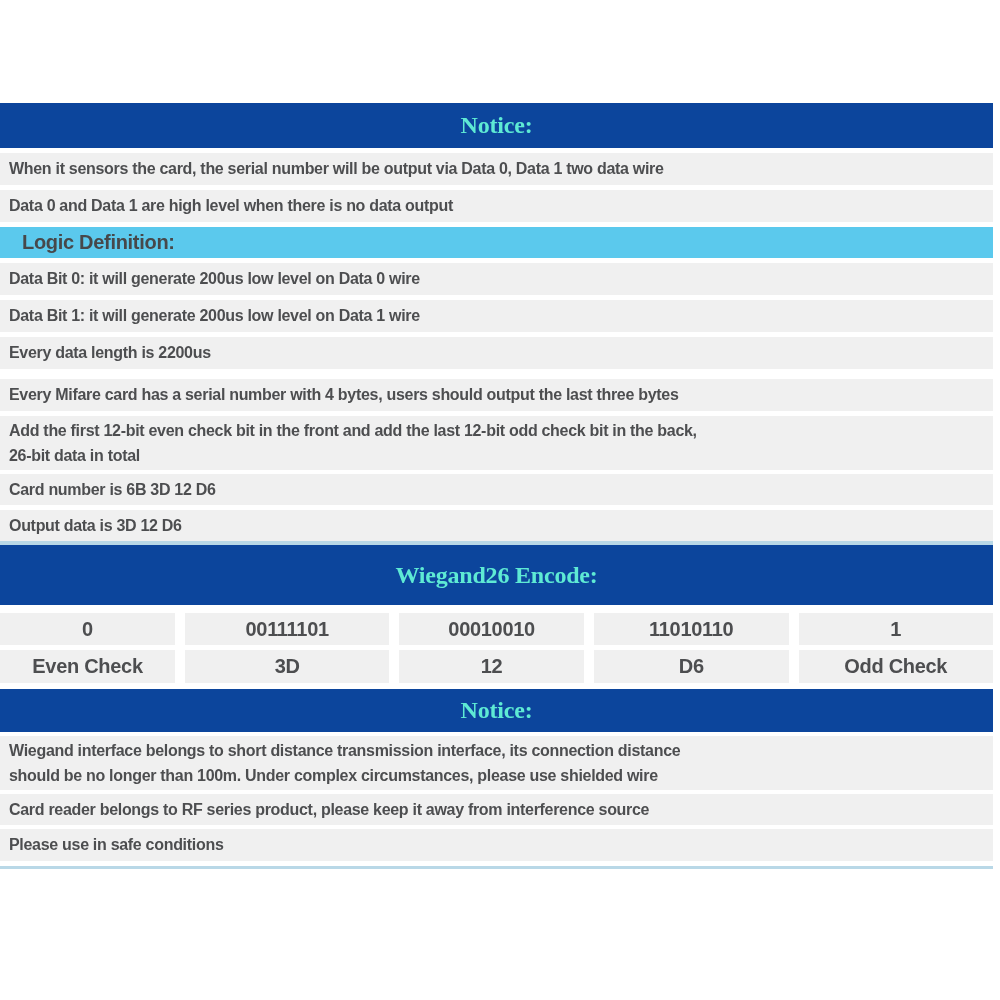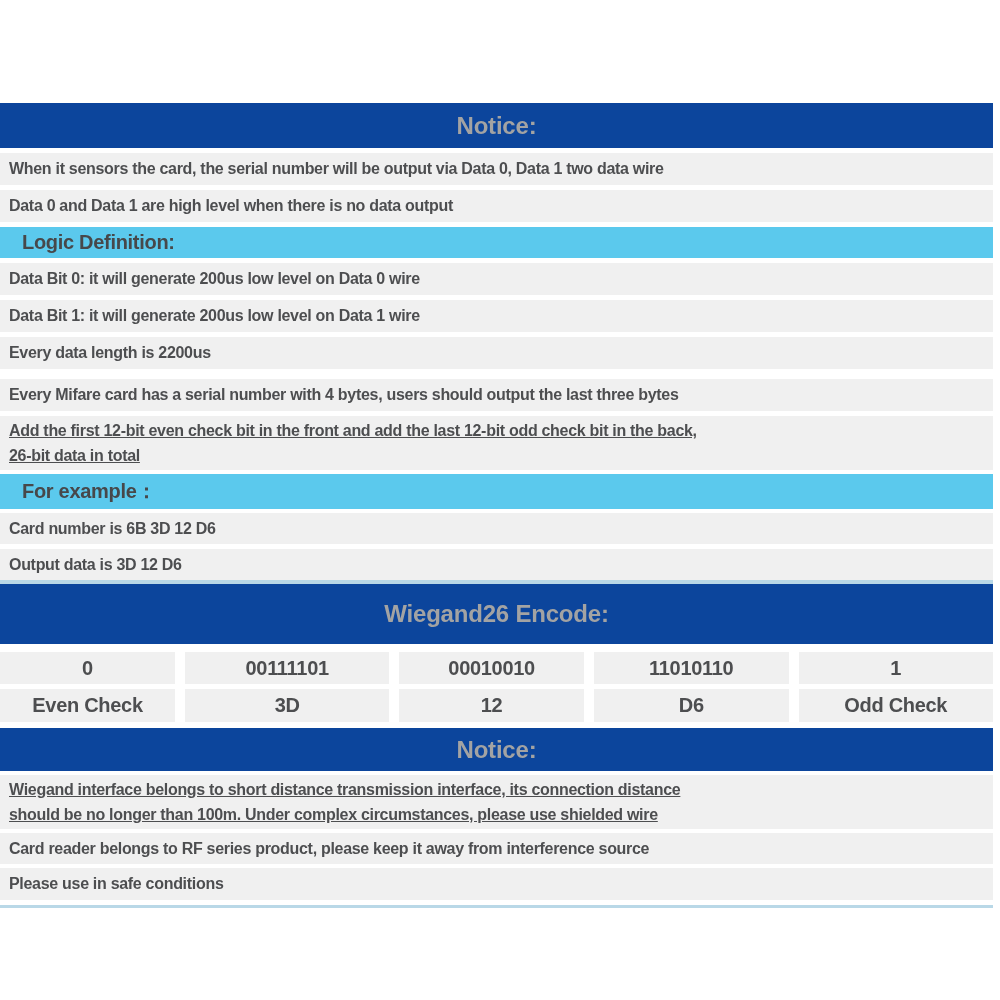--- a/index.html
+++ b/index.html
@@ -20,7 +20,7 @@
   .hdr {
     height: 45px;
     background: #0c459c;
-    color: #a3a3a3;
+    color: #5eead4;
     font-weight: bold;
     font-size: 24px;
     letter-spacing: -0.2px;
@@ -28,6 +28,7 @@
     align-items: center;
     justify-content: center;
     margin-bottom: 5px;
+    font-family: Liberation Serif, serif;
   }
   .hdr.h44 { height: 60px; margin-bottom: 0; }
   .hdr.h43 { height: 43px; margin-bottom: 4px; }

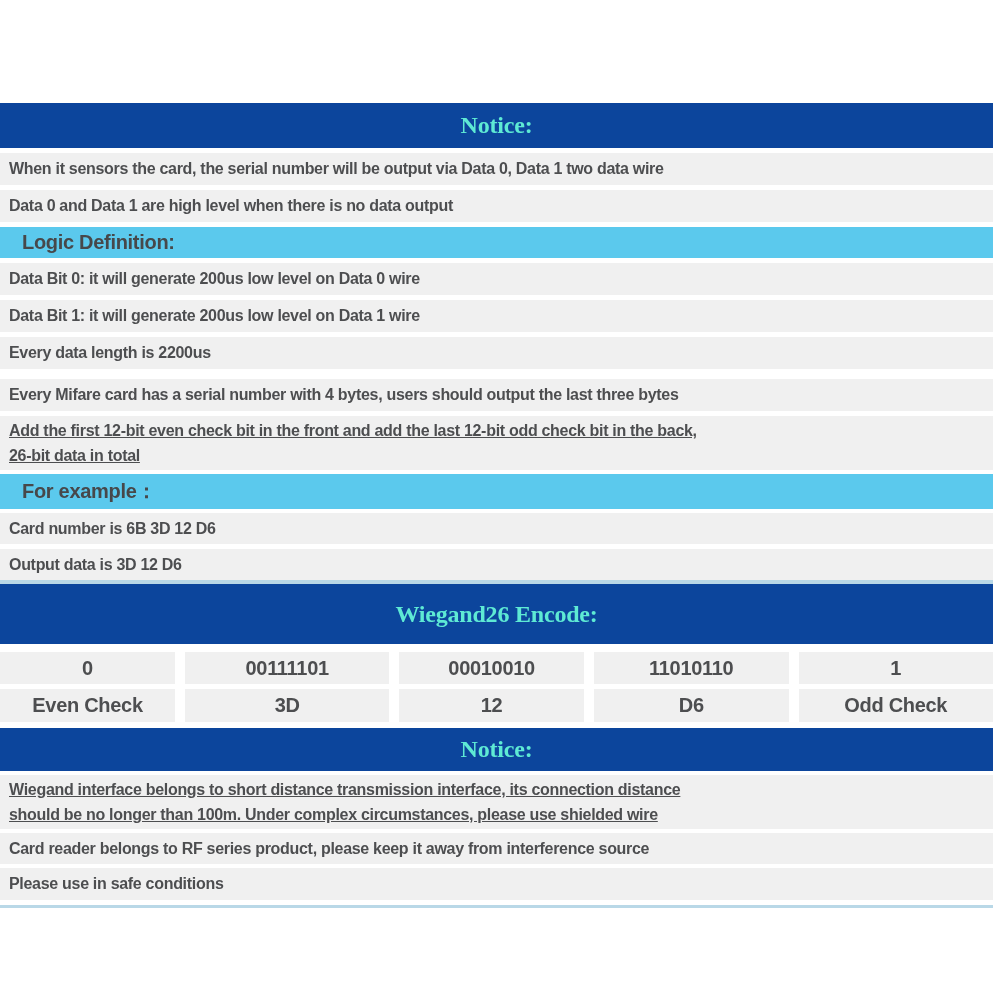--- a/index.html
+++ b/index.html
@@ -55,7 +55,6 @@
     flex-direction: column;
     align-items: flex-start;
     justify-content: center;
-    text-decoration: underline;
   }
   .row.twoline span { display: block; line-height: 25px; white-space: nowrap; }
   .accent {

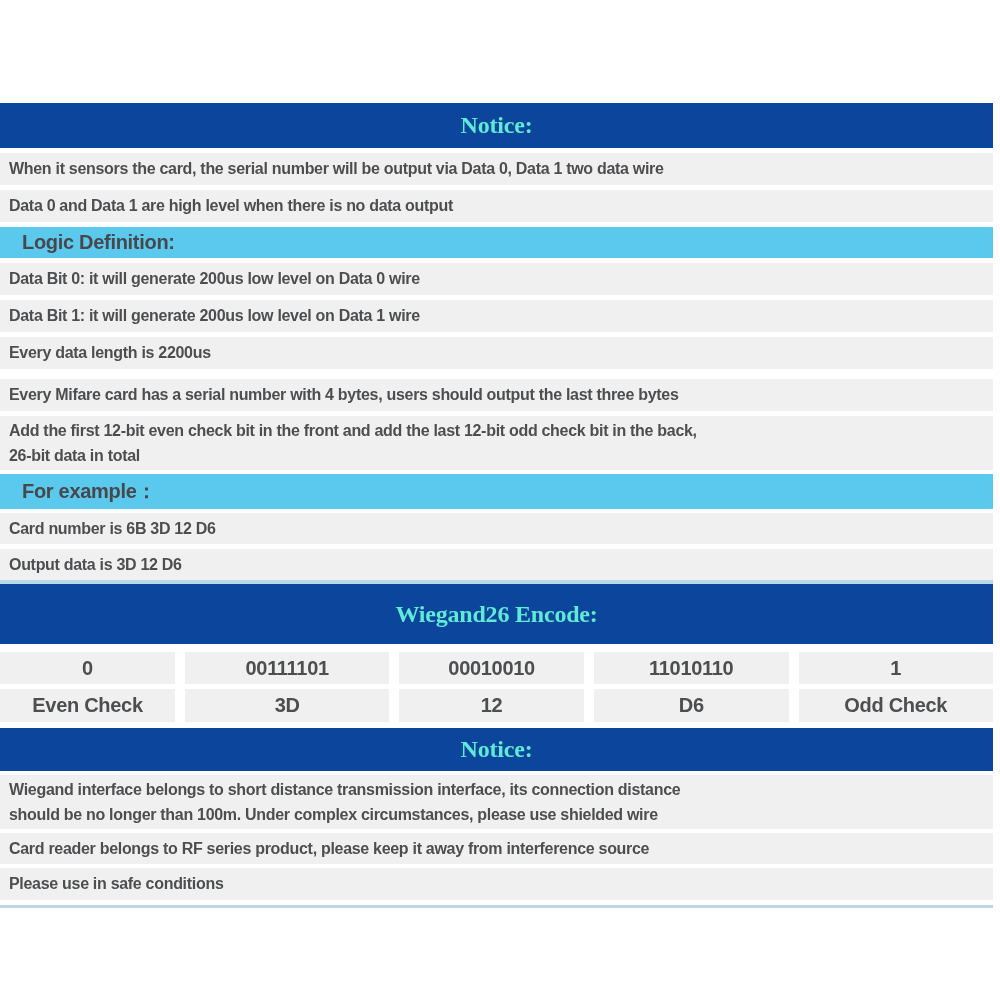--- a/index.html
+++ b/index.html
@@ -125,9 +125,6 @@
     <span>26-bit data in total</span>
   </div>
 
-  <div class="accent h35">
-    <span>For example：</span>
-  </div>
 
   <div class="row h31">Card number is 6B 3D 12 D6</div>
   <div class="row h31 gap0">Output data is 3D 12 D6</div>

